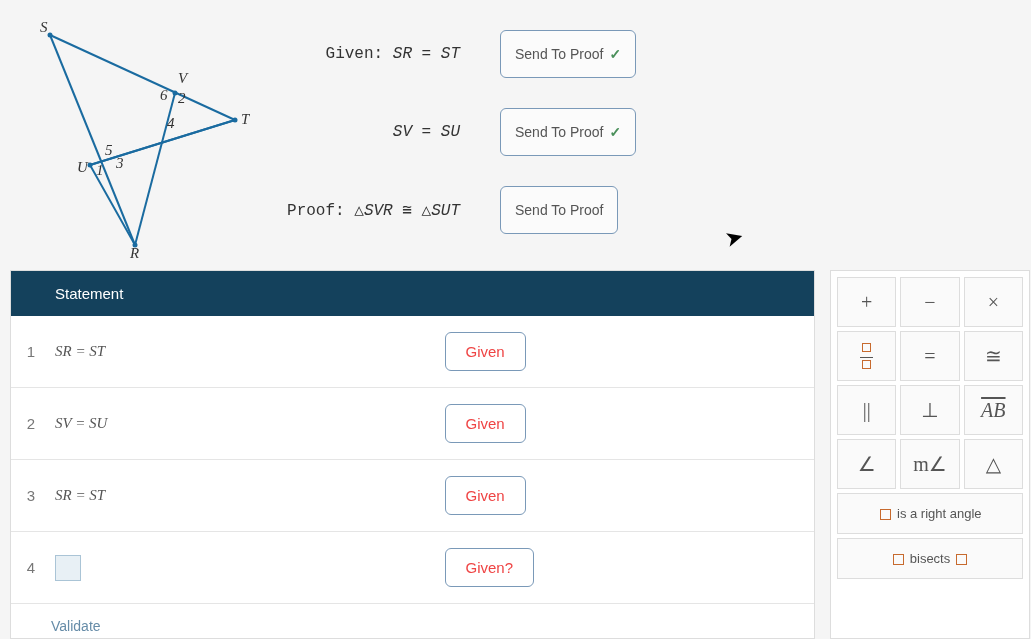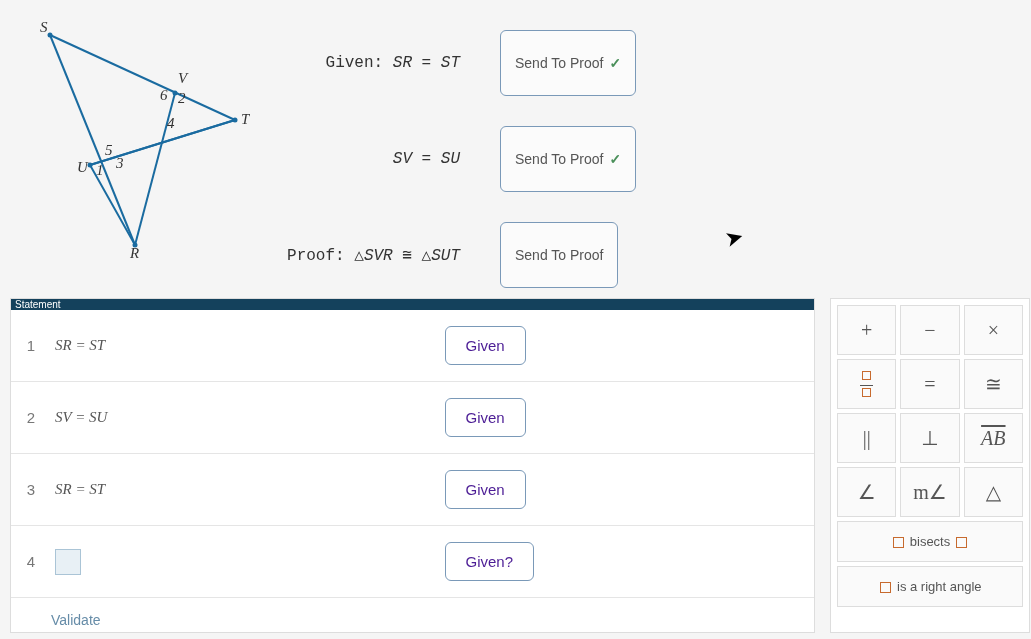--- a/index.html
+++ b/index.html
@@ -63,7 +63,7 @@
       border: 1.5px solid #7a99b8;
       background: #fbfbfb;
       color: #555;
-      padding: 24px 14px;
+      padding: 15px 14px;
       border-radius: 6px;
       font-size: 14px;
       cursor: pointer;

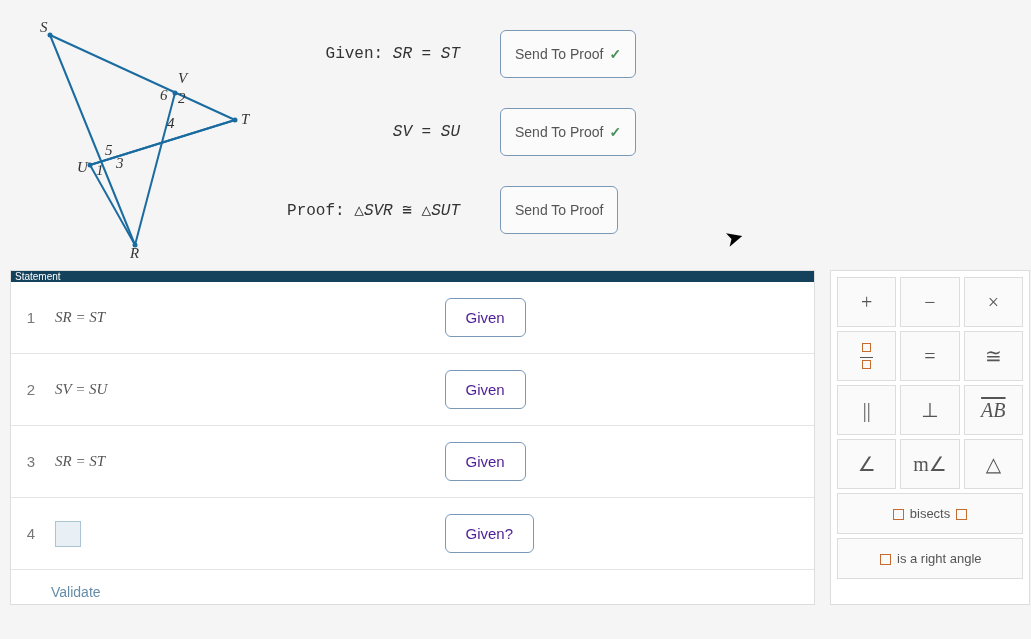--- a/index.html
+++ b/index.html
@@ -97,9 +97,8 @@
       background: #14415c;
       color: #fff;
       display: flex;
-      padding: 0 0;
-      font-size: 10px;
-      flex-direction: column;
+      padding: 14px 0;
+      font-size: 15px;
     }
     .col-num {
       width: 40px;

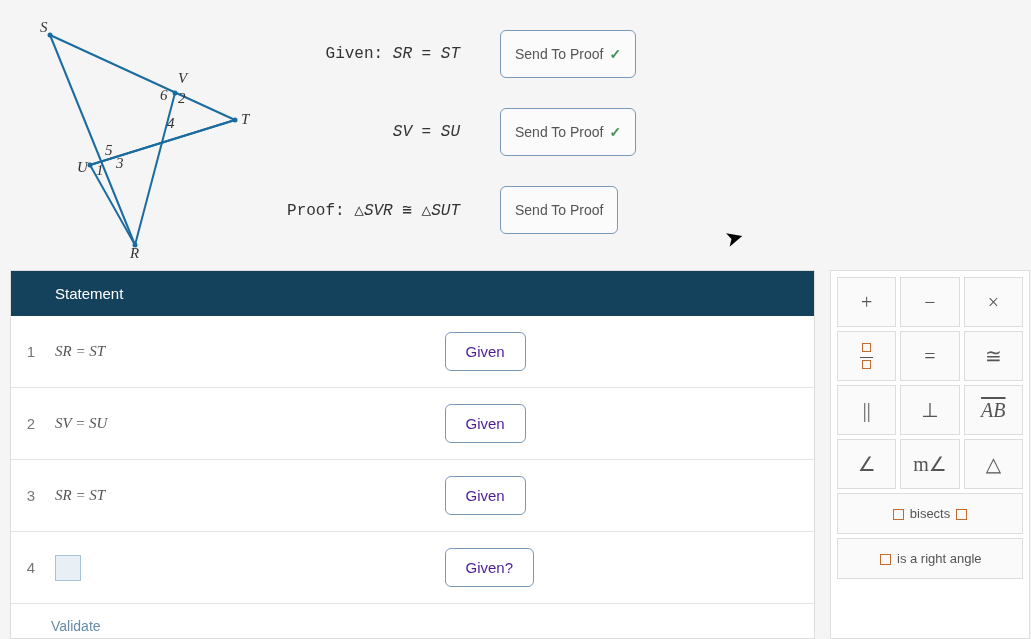--- a/index.html
+++ b/index.html
@@ -131,7 +131,7 @@
     .reason-btn {
       border: 1.5px solid #7a99b8;
       background: #fff;
-      color: #4c1d95;
+      color: #ef4444;
       padding: 10px 20px;
       border-radius: 6px;
       font-size: 15px;

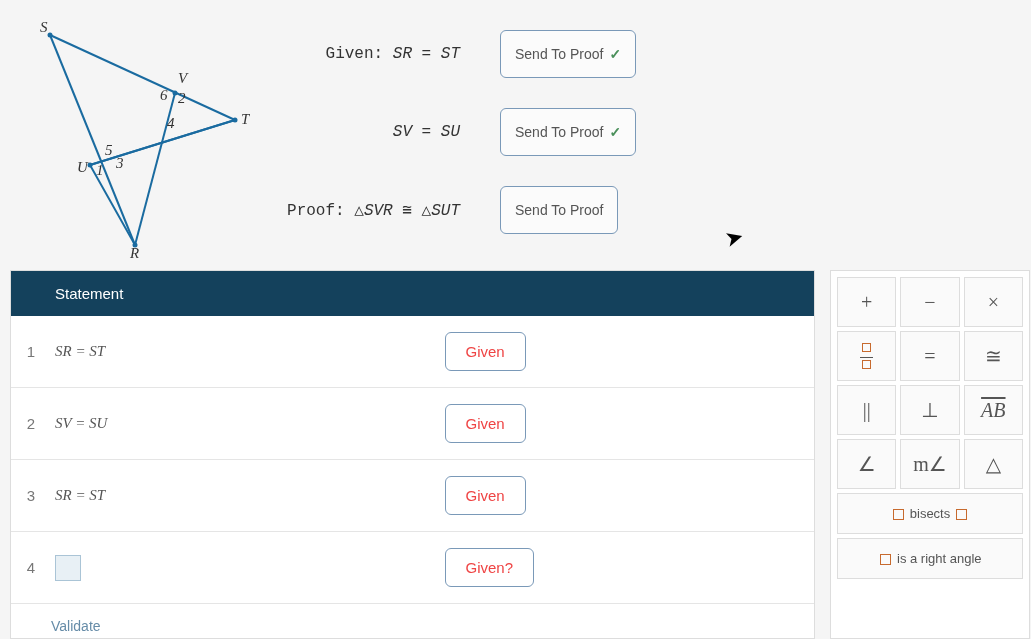--- a/index.html
+++ b/index.html
@@ -353,10 +353,10 @@
     </div>
 
     <div class="palette-text-btn">
+      <span class="box"></span> <span>is a right angle</span>
+    </div>
+    <div class="palette-text-btn">
       <span class="box"></span> <span>bisects</span> <span class="box"></span>
-    </div>
-    <div class="palette-text-btn">
-      <span class="box"></span> <span>is a right angle</span>
     </div>
   </div>
 </div>

